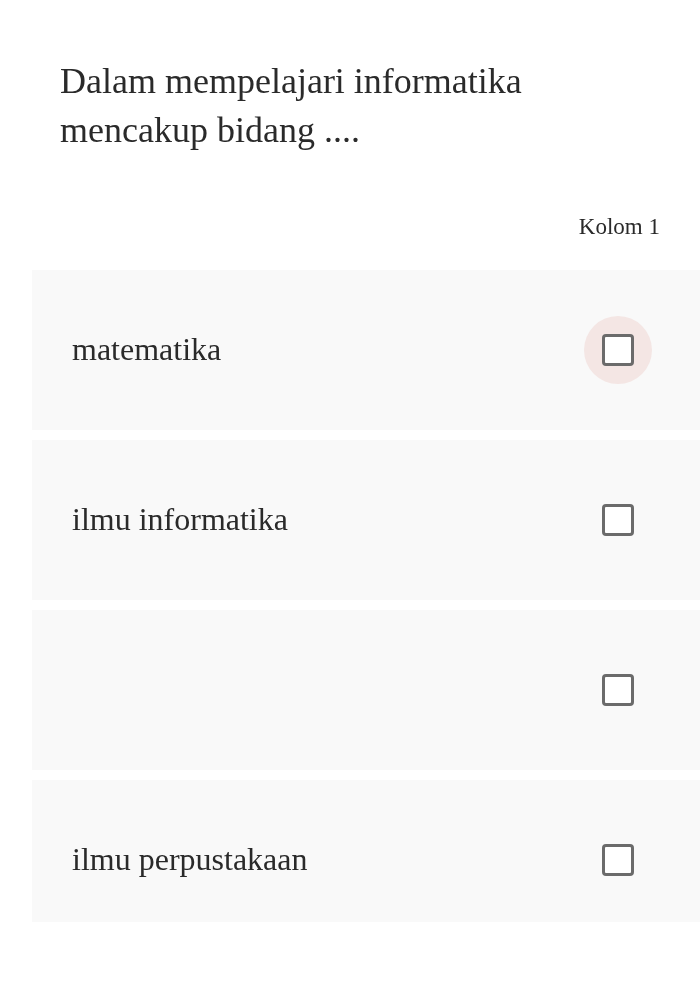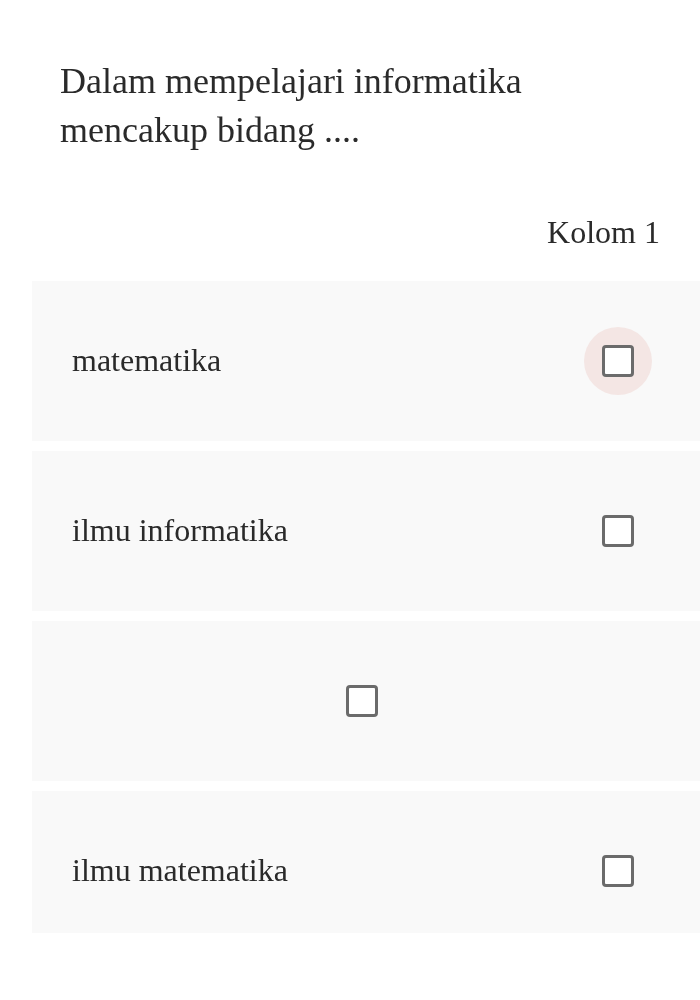--- a/index.html
+++ b/index.html
@@ -26,7 +26,7 @@
       font-weight: 400;
     }
     .column-header {
-      font-size: 32px;
+      font-size: 23px;
       color: #2a2a2a;
       text-align: right;
       padding-right: 40px;

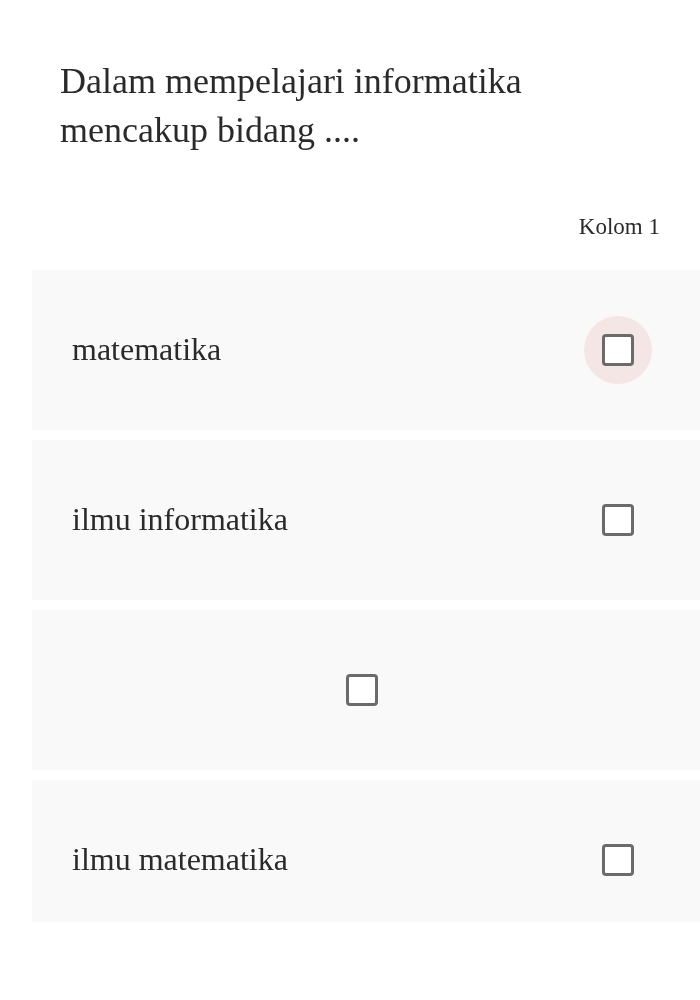--- a/index.html
+++ b/index.html
@@ -39,7 +39,7 @@
       padding: 38px 40px 38px 32px;
       display: flex;
       align-items: center;
-      justify-content: center;
+      justify-content: flex-end;
     }
     .option-label {
       font-size: 32px;

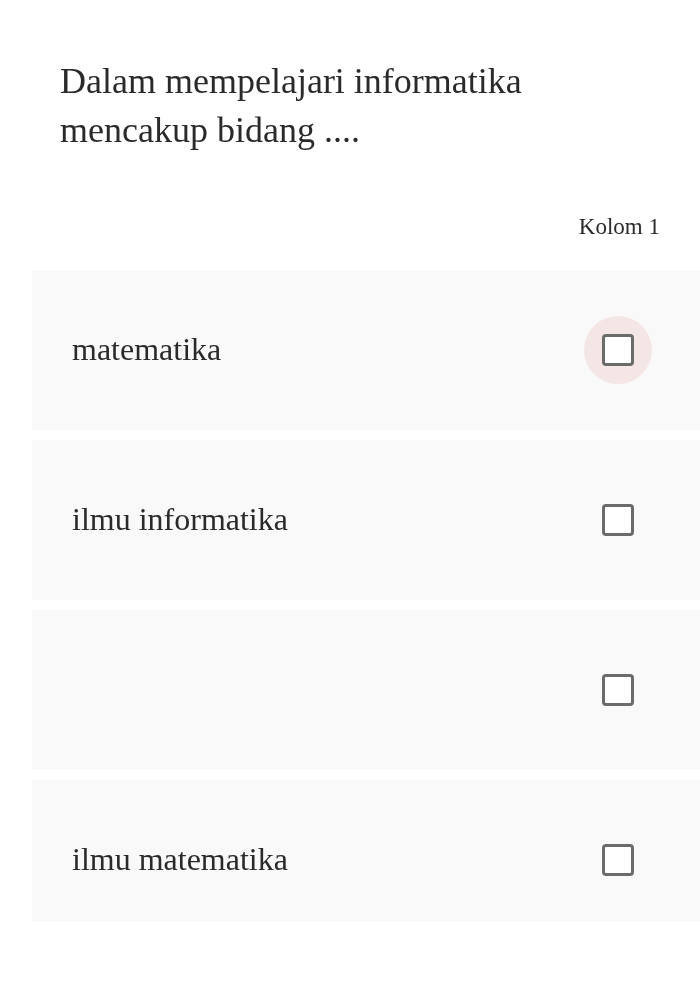--- a/index.html
+++ b/index.html
@@ -102,7 +102,7 @@
   </div>
 
   <div class="option-row last">
-    <div class="option-label">ilmu matematika</div>
+    <div class="option-label">ilmu perpustakaan</div>
     <div class="checkbox-wrapper">
       <div class="checkbox"></div>
     </div>

